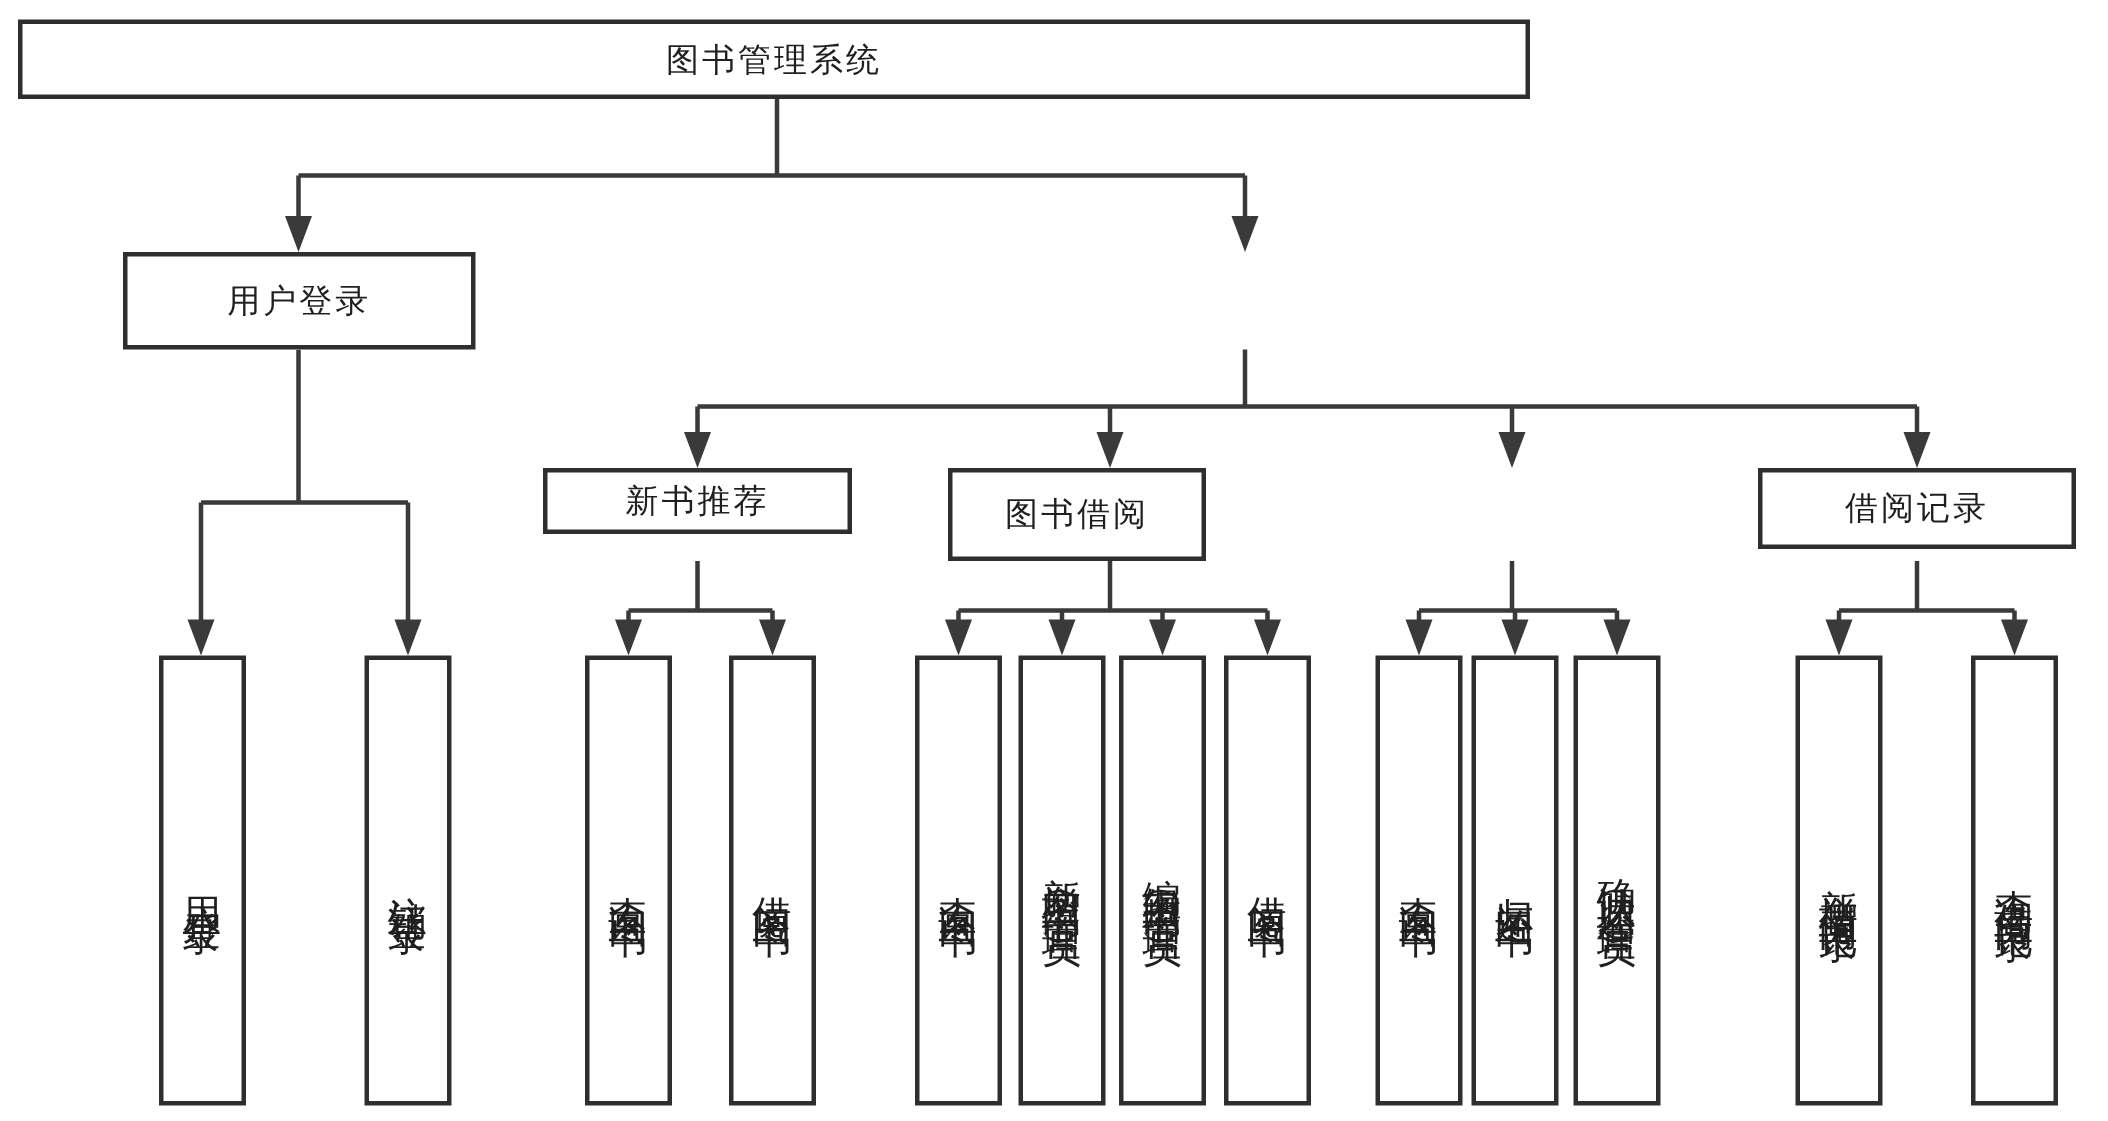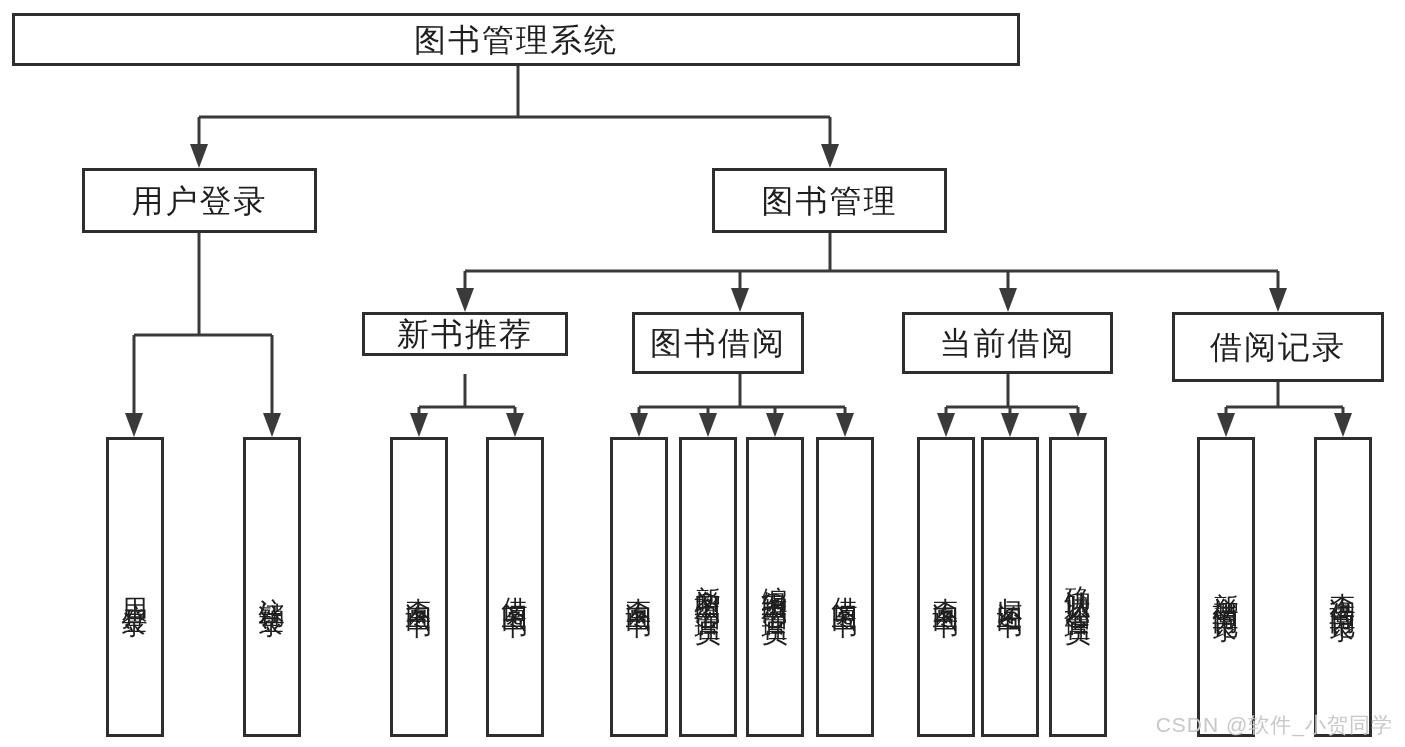--- a/index.html
+++ b/index.html
@@ -28,7 +28,7 @@
     color: #1f1f1f;
   }
   .hlabel {
-    font-size: 32px;
+    font-size: 22px;
     letter-spacing: 2px;
     line-height: 1;
     white-space: nowrap;

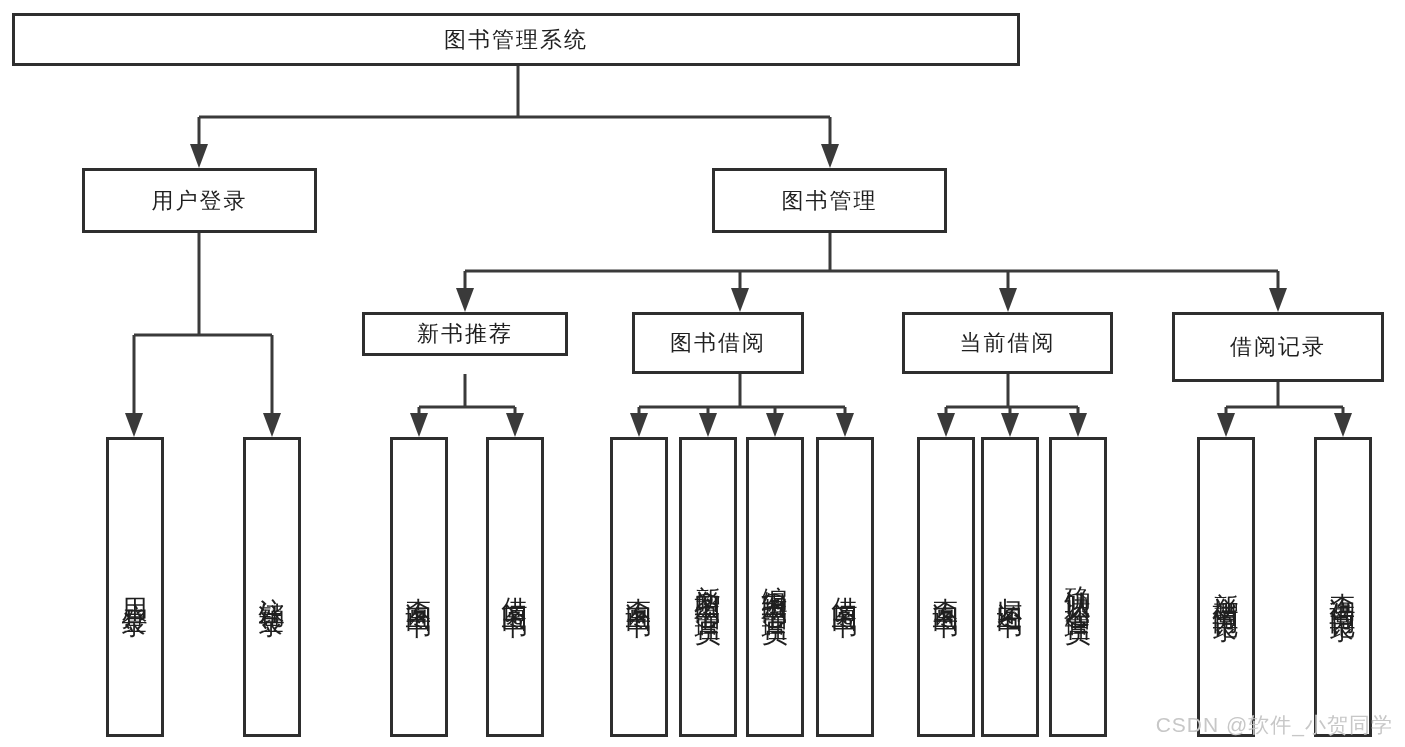--- a/index.html
+++ b/index.html
@@ -147,9 +147,6 @@
   <div class="node node-l2-0">
     <span class="hlabel">用户登录</span>
   </div>
-  <div class="node node-l2-1">
-    <span class="hlabel">图书管理</span>
-  </div>
 
   <div class="node node-l3-0">
     <span class="hlabel">新书推荐</span>

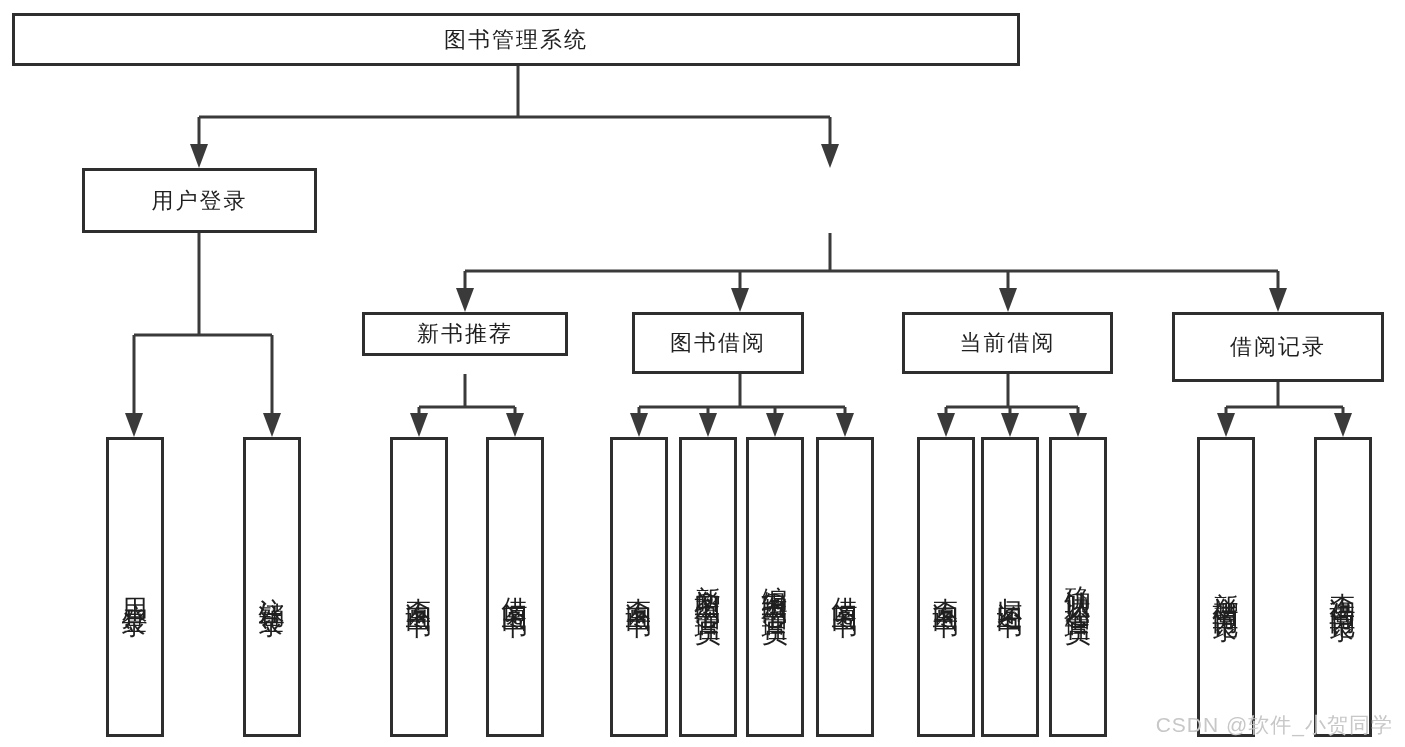--- a/index.html
+++ b/index.html
@@ -154,9 +154,6 @@
   <div class="node node-l3-1">
     <span class="hlabel">图书借阅</span>
   </div>
-  <div class="node node-l3-2">
-    <span class="hlabel">当前借阅</span>
-  </div>
   <div class="node node-l3-3">
     <span class="hlabel">借阅记录</span>
   </div>

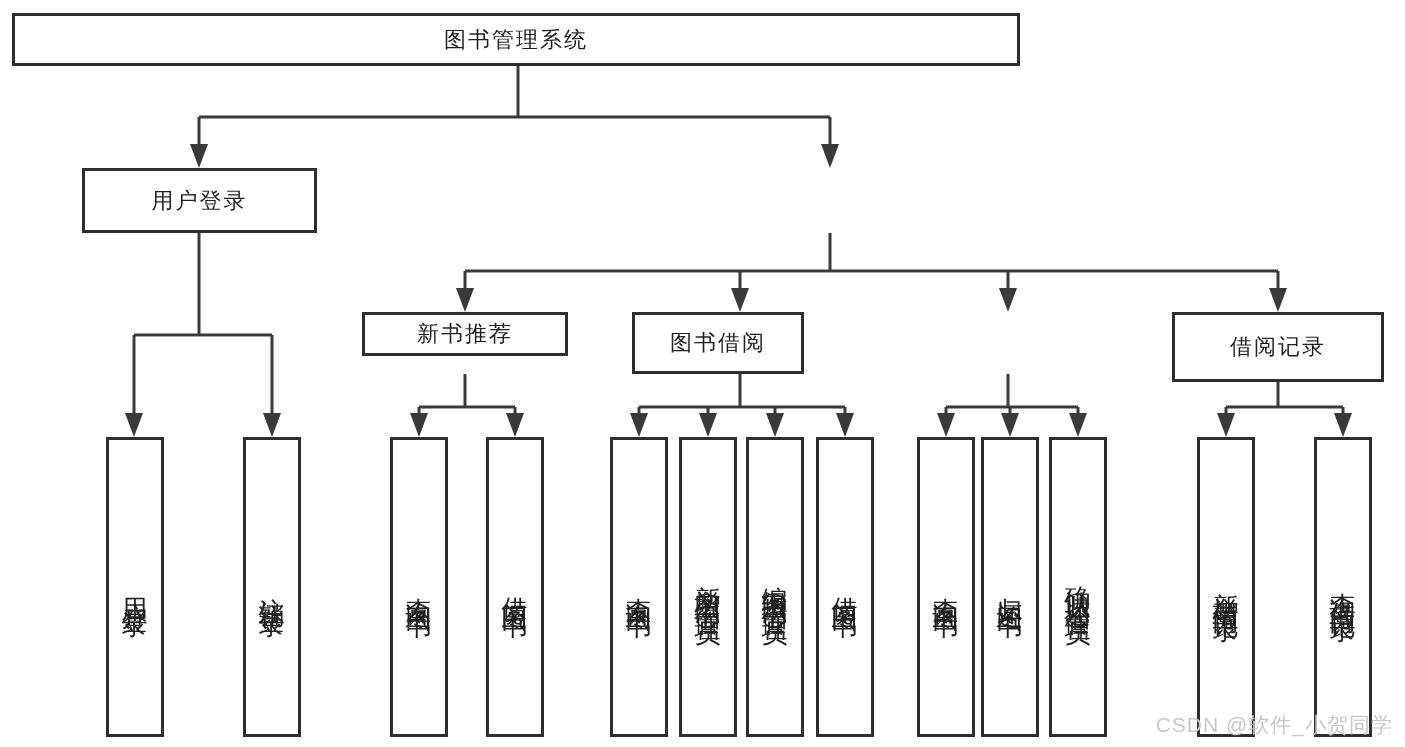--- a/index.html
+++ b/index.html
@@ -39,7 +39,7 @@
   .node-l3-0   { left: 362px;  top: 312px; width: 206px; height: 44px; }
   .node-l3-1   { left: 632px;  top: 312px; width: 172px; height: 62px; }
   .node-l3-2   { left: 902px;  top: 312px; width: 211px; height: 62px; }
-  .node-l3-3   { left: 1172px; top: 312px; width: 212px; height: 70px; }
+  .node-l3-3   { left: 1172px; top: 312px; width: 212px; height: 54px; }
   .leaf {
     top: 437px;
     width: 58px;

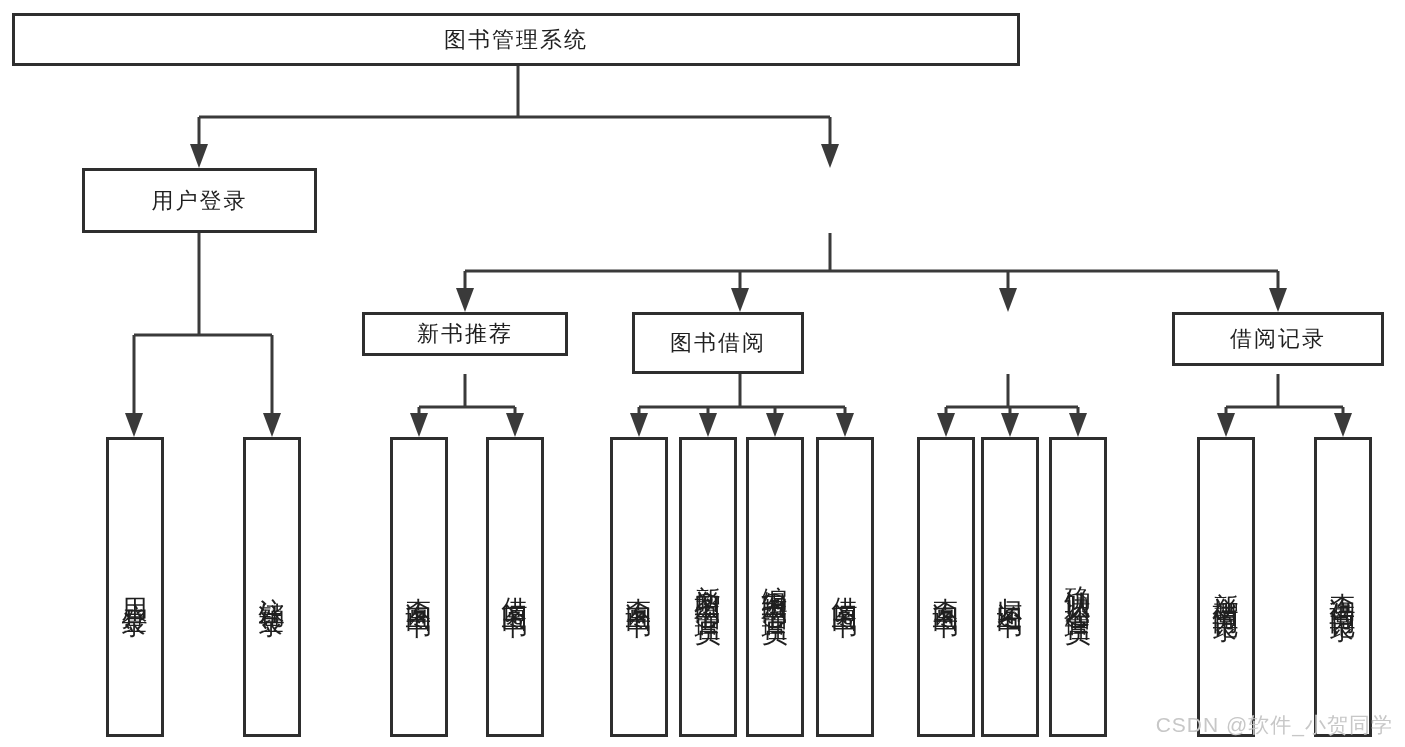--- a/index.html
+++ b/index.html
@@ -198,7 +198,6 @@
     <span class="vlabel">查询借阅记录</span>
   </div>
 
-  <div id="watermark">CSDN @软件_小贺同学</div>
 
 </div>
 

